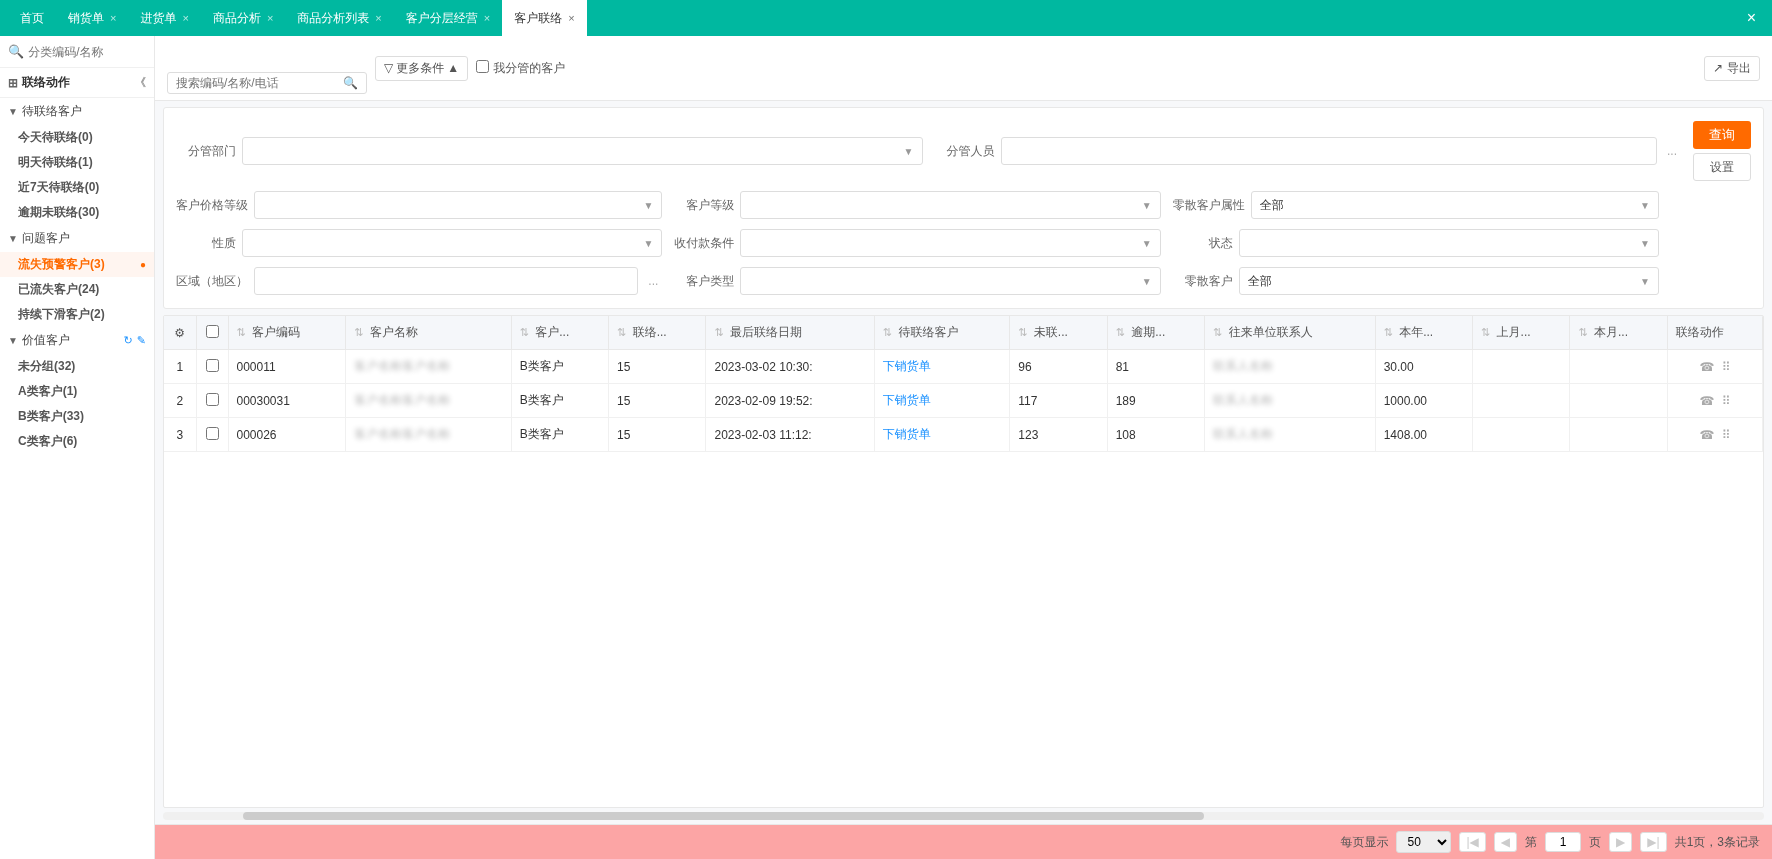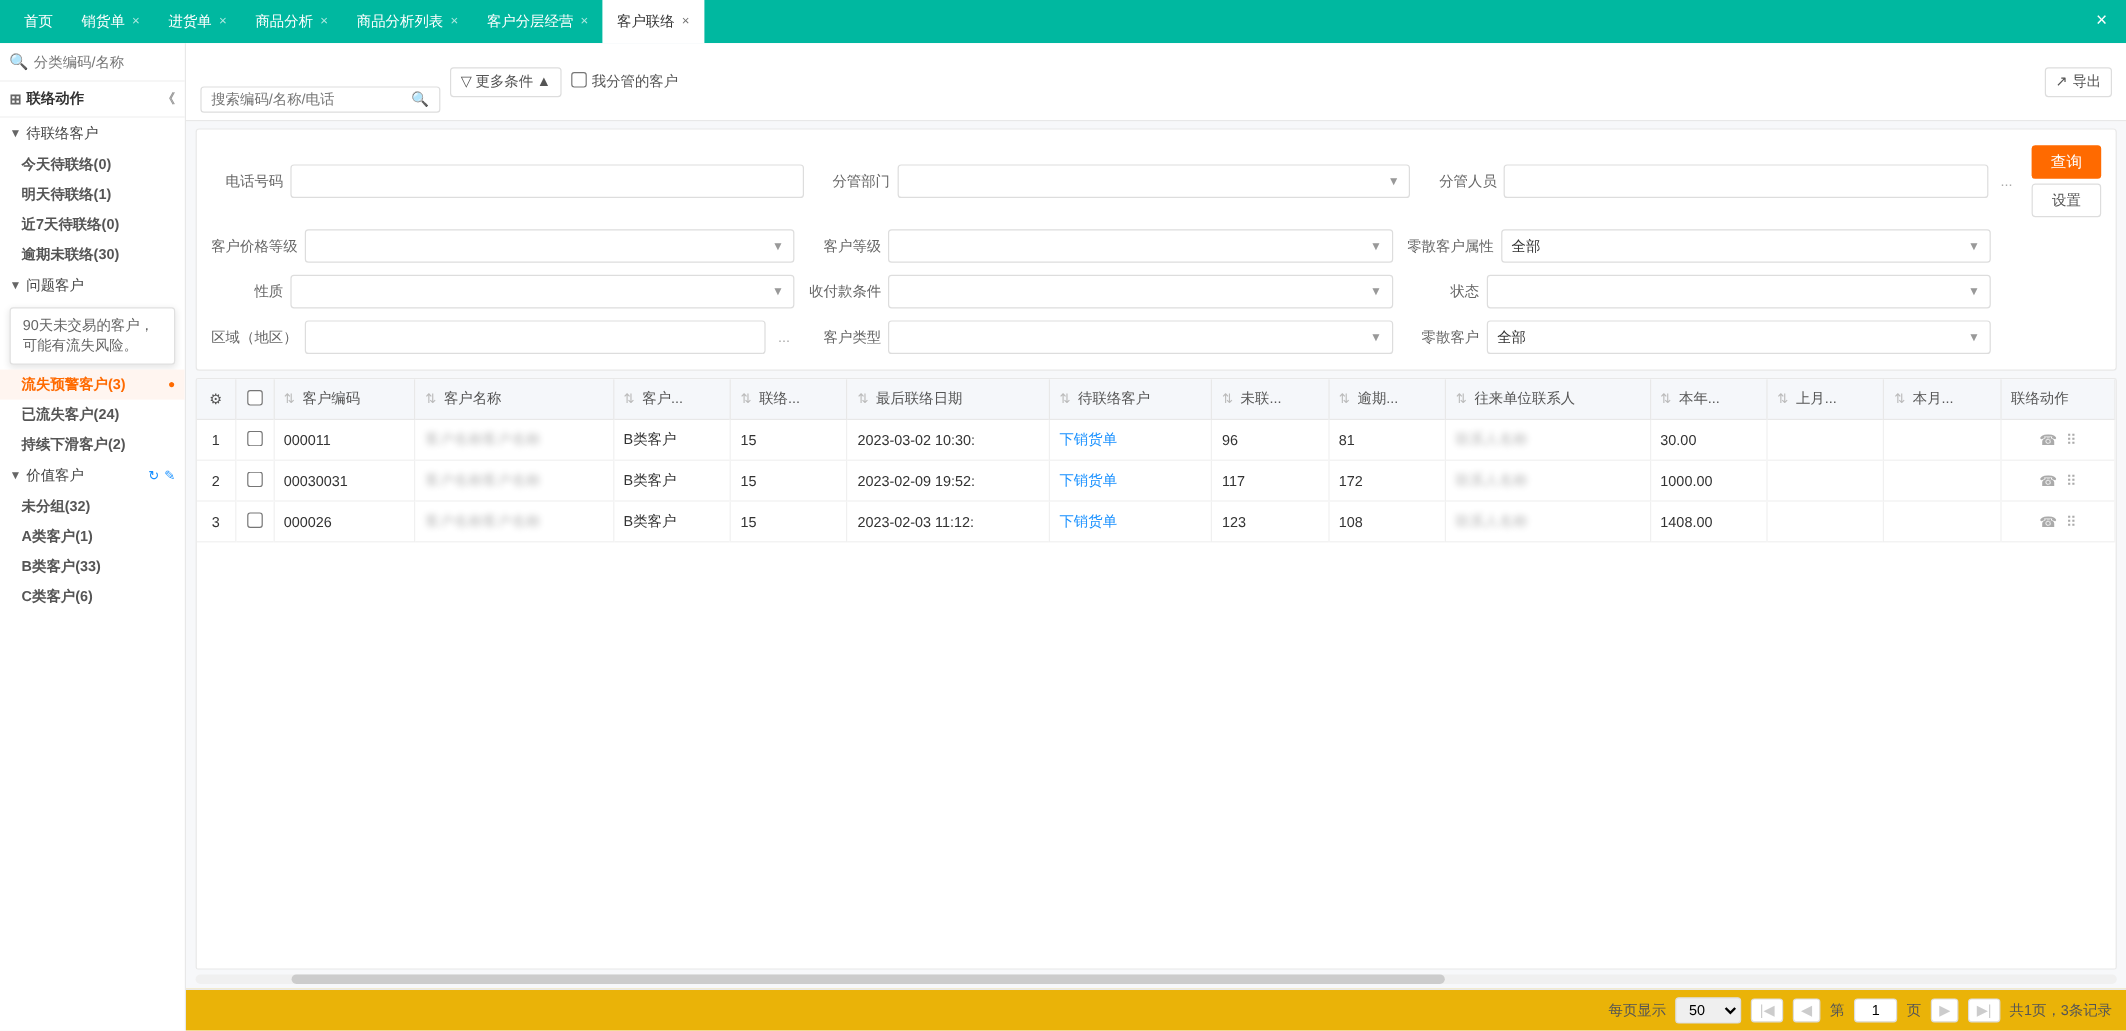--- a/index.html
+++ b/index.html
@@ -480,10 +480,6 @@
     <div class="filter-panel">
 
       <div class="filter-row">
-        <div class="filter-item">
-          <span class="filter-label">电话号码</span>
-          <input class="filter-input" type="text" style="flex: 2 1 0%;">
-        </div>
         <div class="filter-item">
           <span class="filter-label">分管部门</span>
           <div class="filter-select" style="flex:2;">

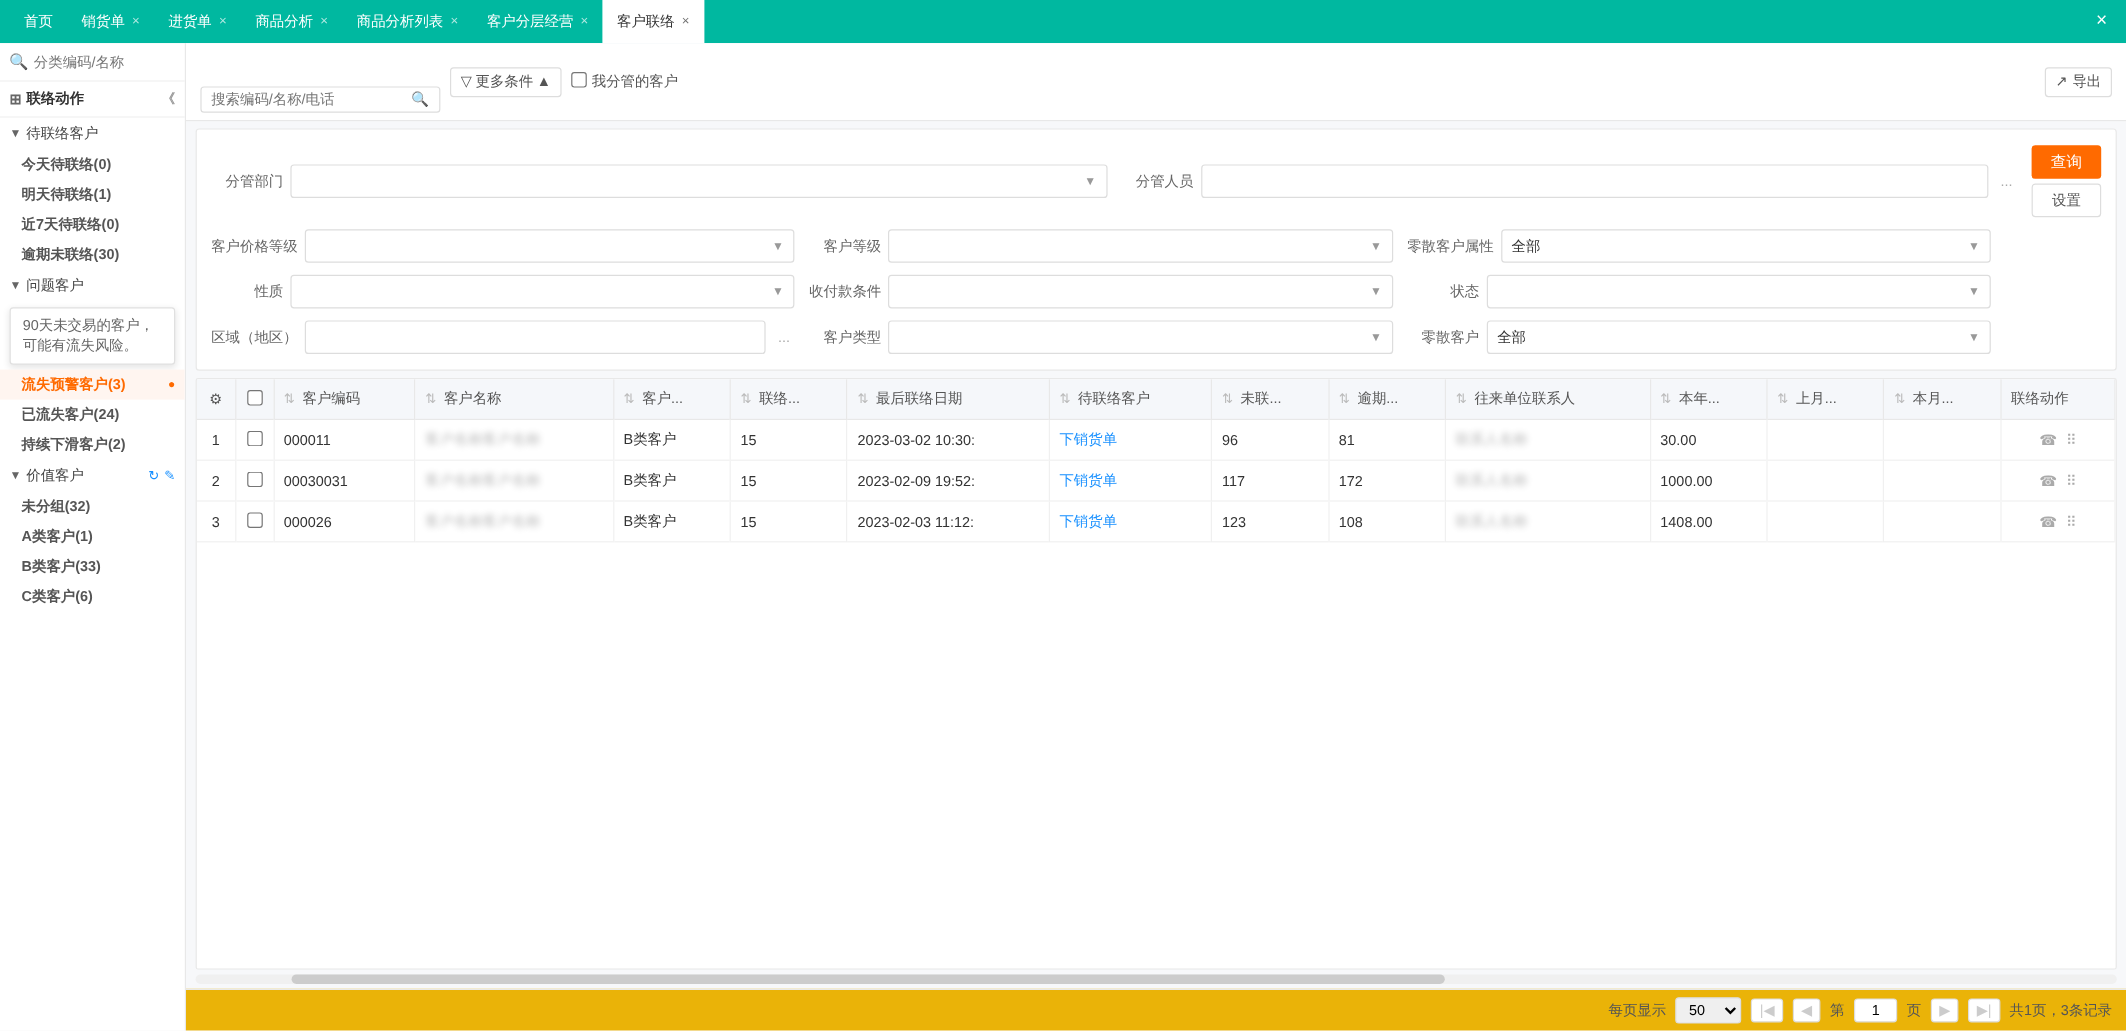--- a/index.html
+++ b/index.html
@@ -420,9 +420,6 @@
     <div class="sidebar-group-title">
       <span class="arrow">▼</span>
       <span class="group-label">问题客户</span>
-    </div>
-    <div class="tooltip-box">
-      <span>90天未交易的客户，可能有流失风险。</span>
     </div>
     <div class="sidebar-item active">
       <span class="item-label">流失预警客户(3)</span>

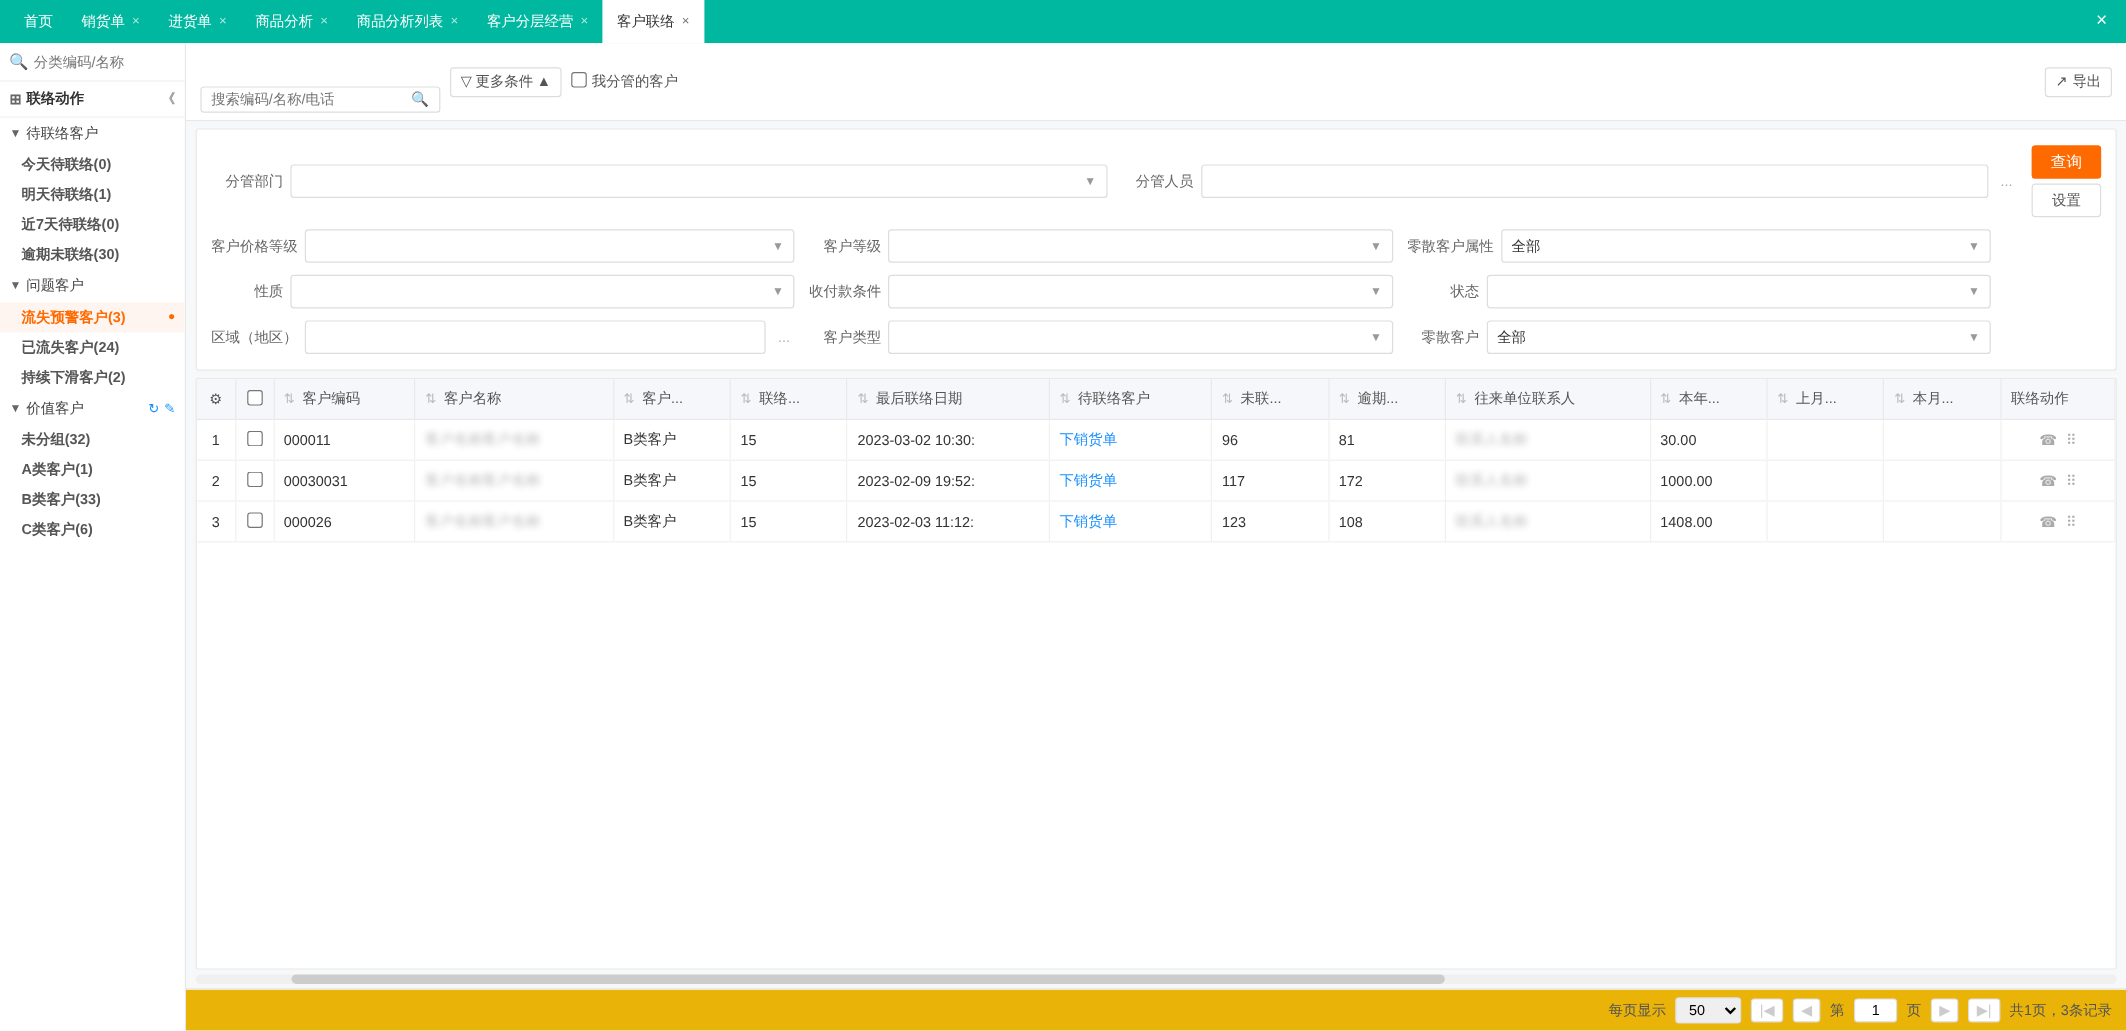--- a/index.html
+++ b/index.html
@@ -665,7 +665,7 @@
       <td>2023-02-09 19:52:</td>
       <td><span class="link-text">下销货单</span></td>
       <td>117</td>
-      <td>172</td>
+      <td>189</td>
       <td><span class="blurred">联系人名称</span></td>
       <td>1000.00</td>
       <td></td>

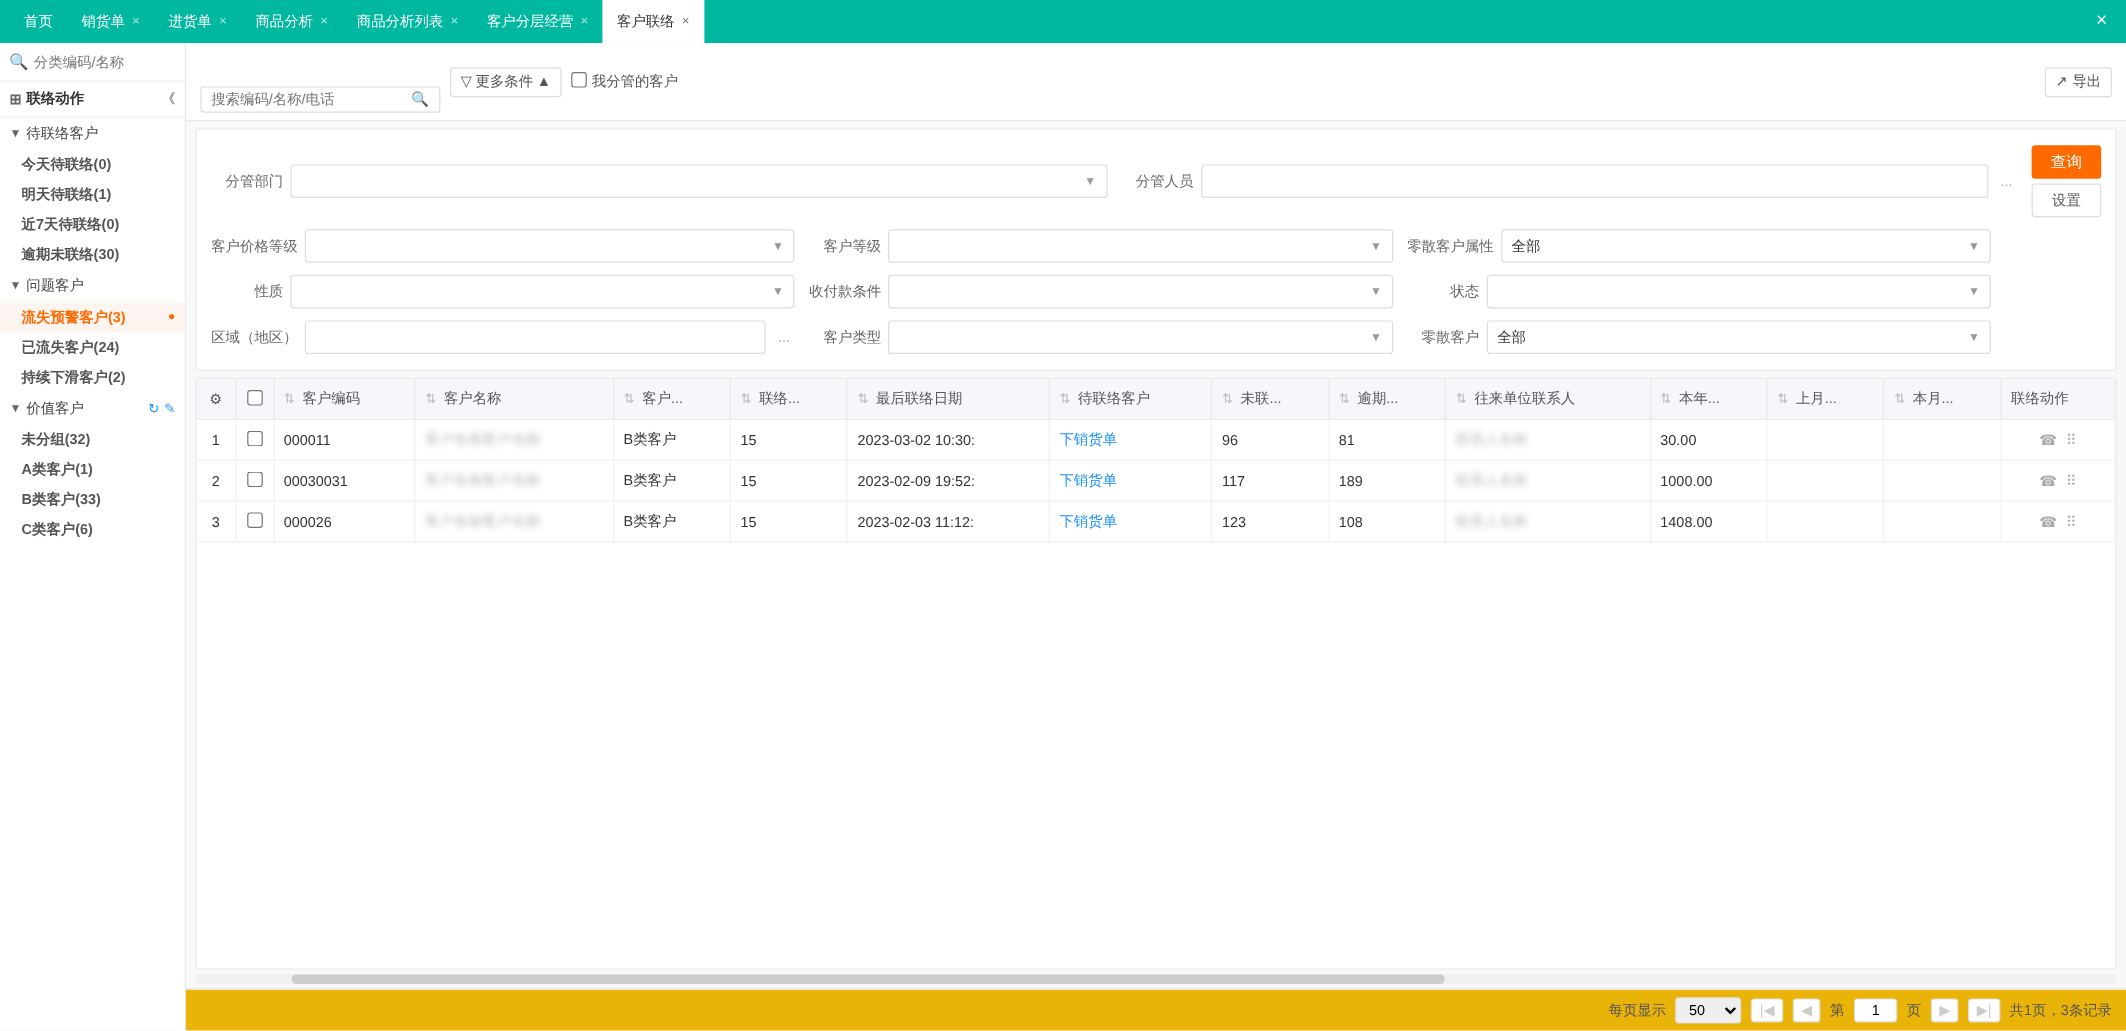--- a/index.html
+++ b/index.html
@@ -303,7 +303,7 @@
     
     
     .pagination {
-      background: #eab308;
+      background: #fca5a5;
       border-top: 1px solid #e8e8e8;
       padding: 6px 12px;
       display: flex;

